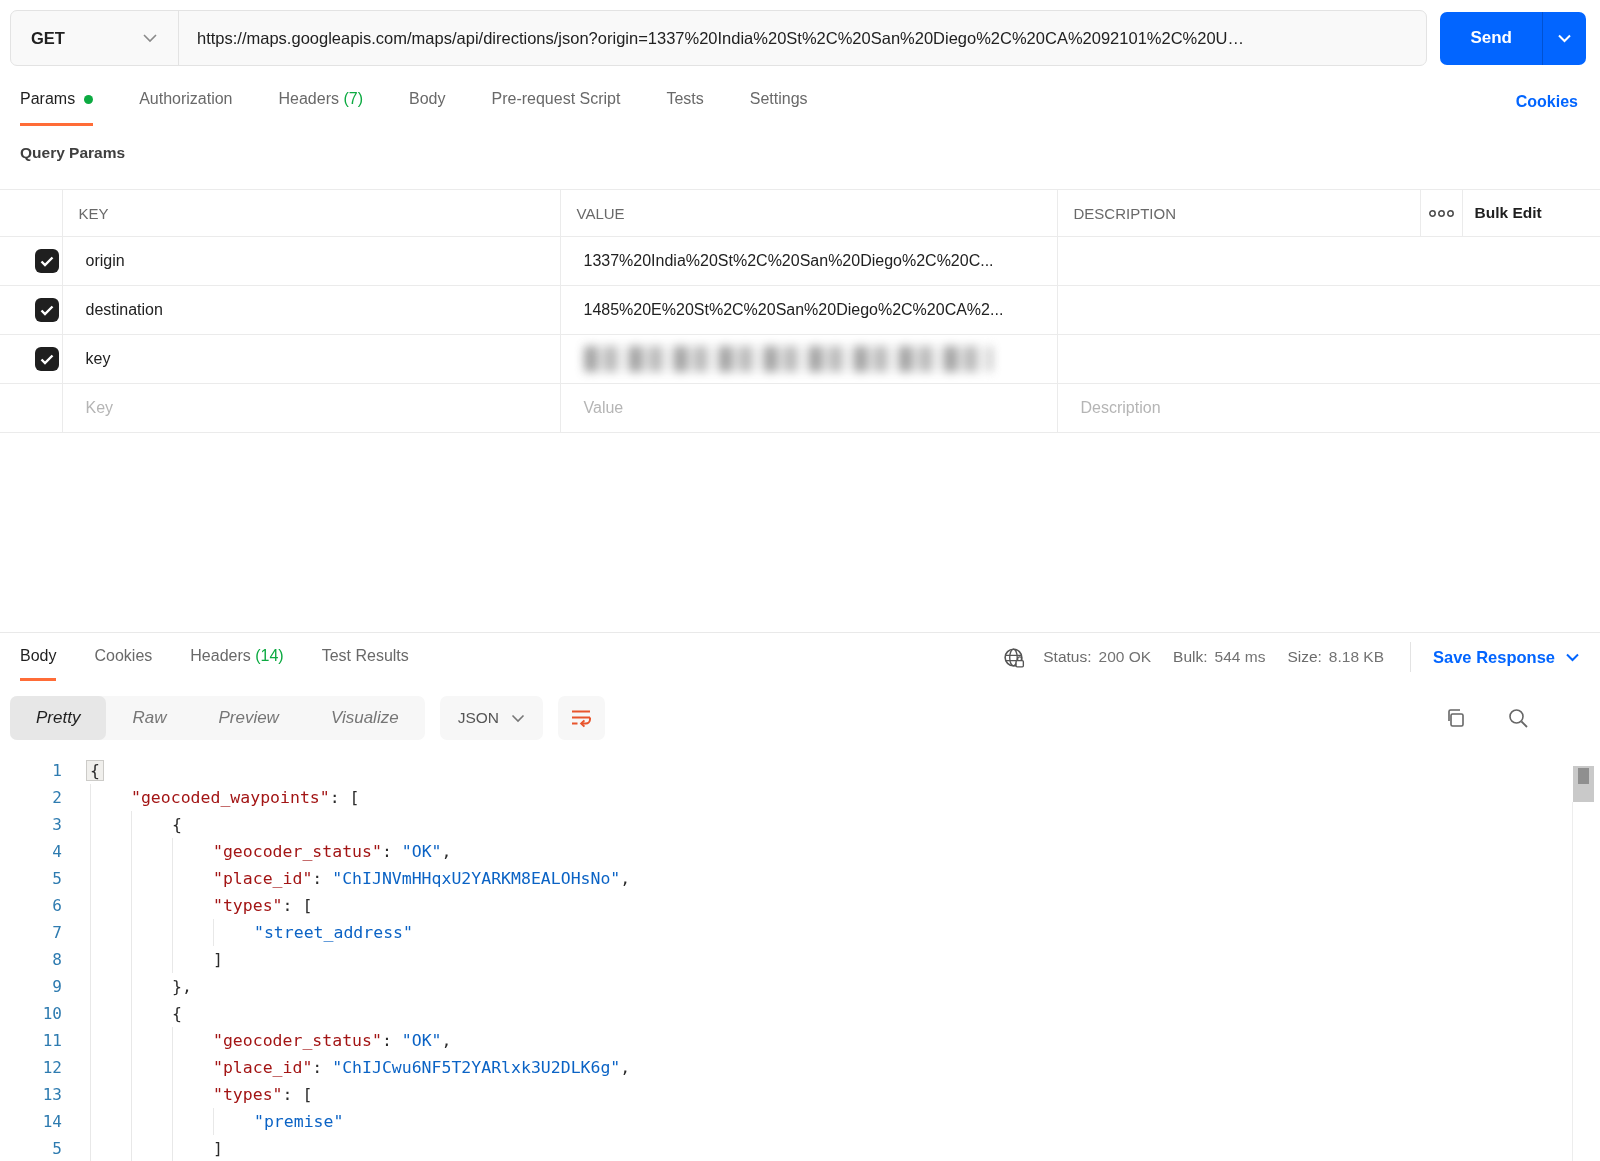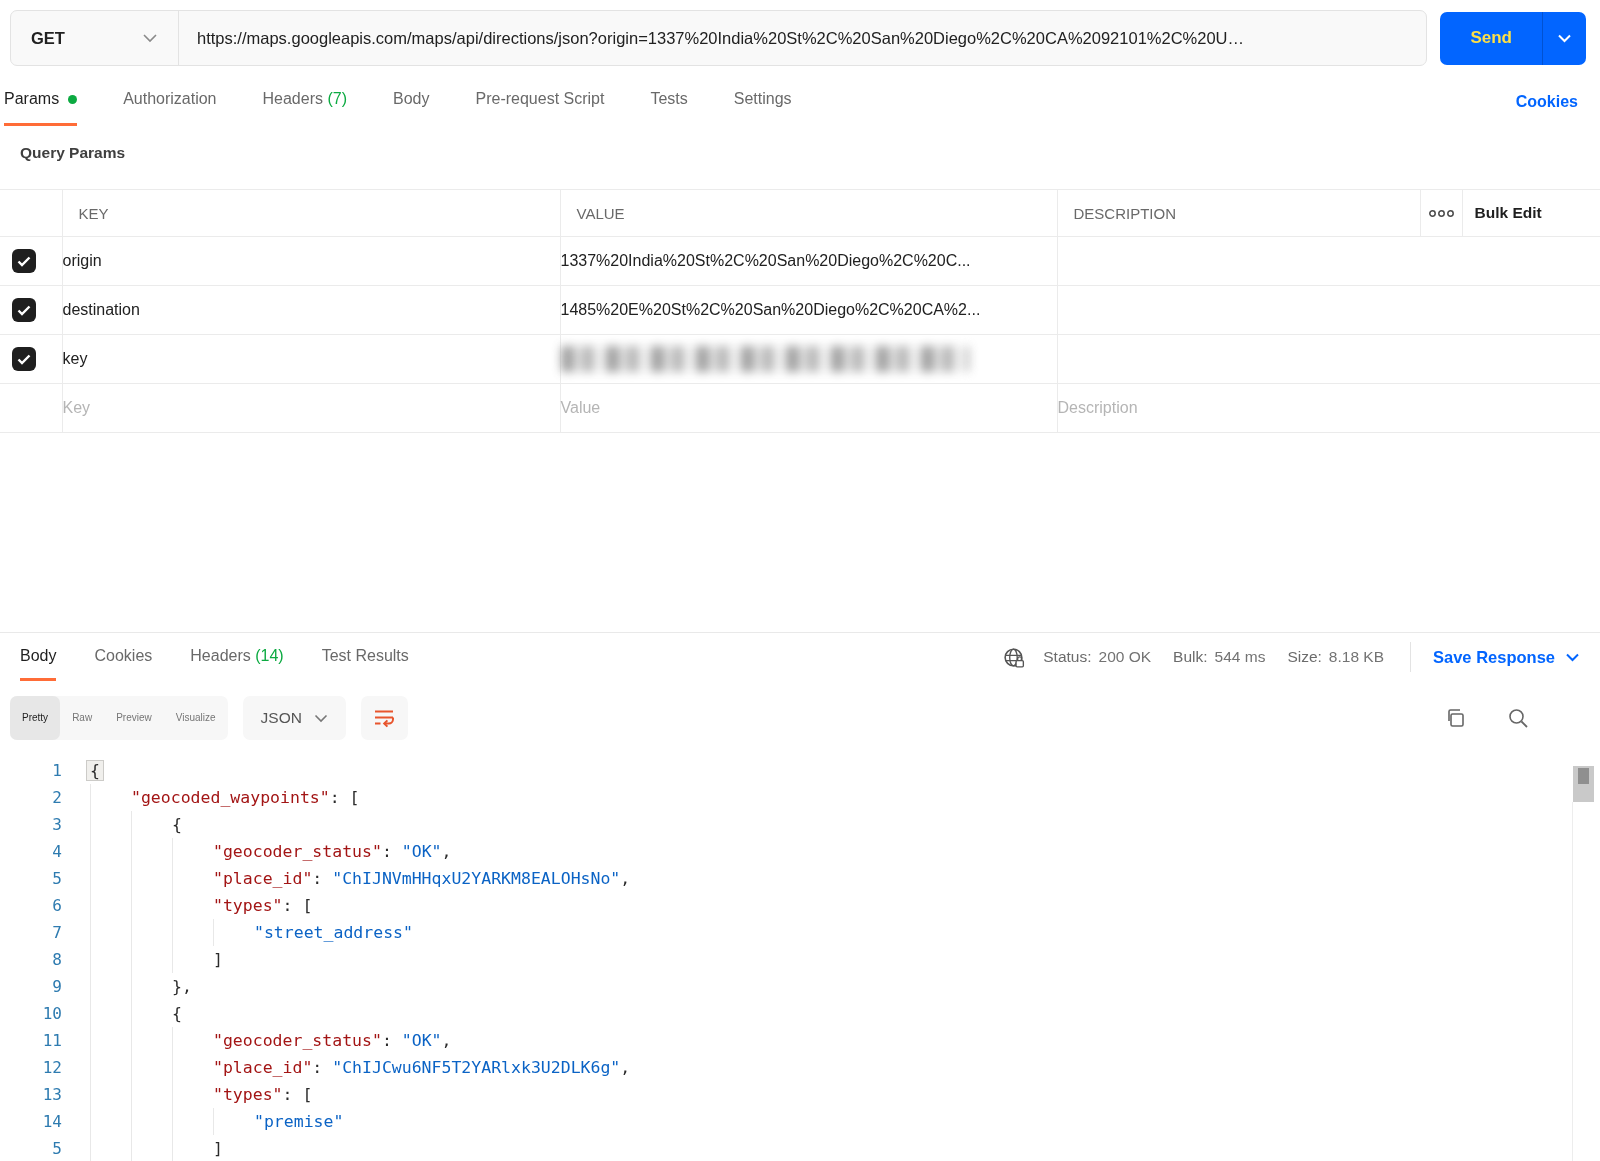--- a/index.html
+++ b/index.html
@@ -16,7 +16,7 @@
     white-space:nowrap; overflow:hidden; color:#212121; }
   .send-btn { height:53px; flex:none; display:flex; align-items:stretch; background:#0265ff;
     border-radius:7px; overflow:hidden; cursor:pointer; }
-  .send-main { display:flex; align-items:center; padding:0 30px; color:#fde047; font-size:17px; font-weight:700; }
+  .send-main { display:flex; align-items:center; padding:0 30px; color:#ffffff; font-size:17px; font-weight:700; }
   .send-caret { display:flex; align-items:center; justify-content:center; width:44px;
     border-left:1px solid rgba(0,0,0,.18); }
 

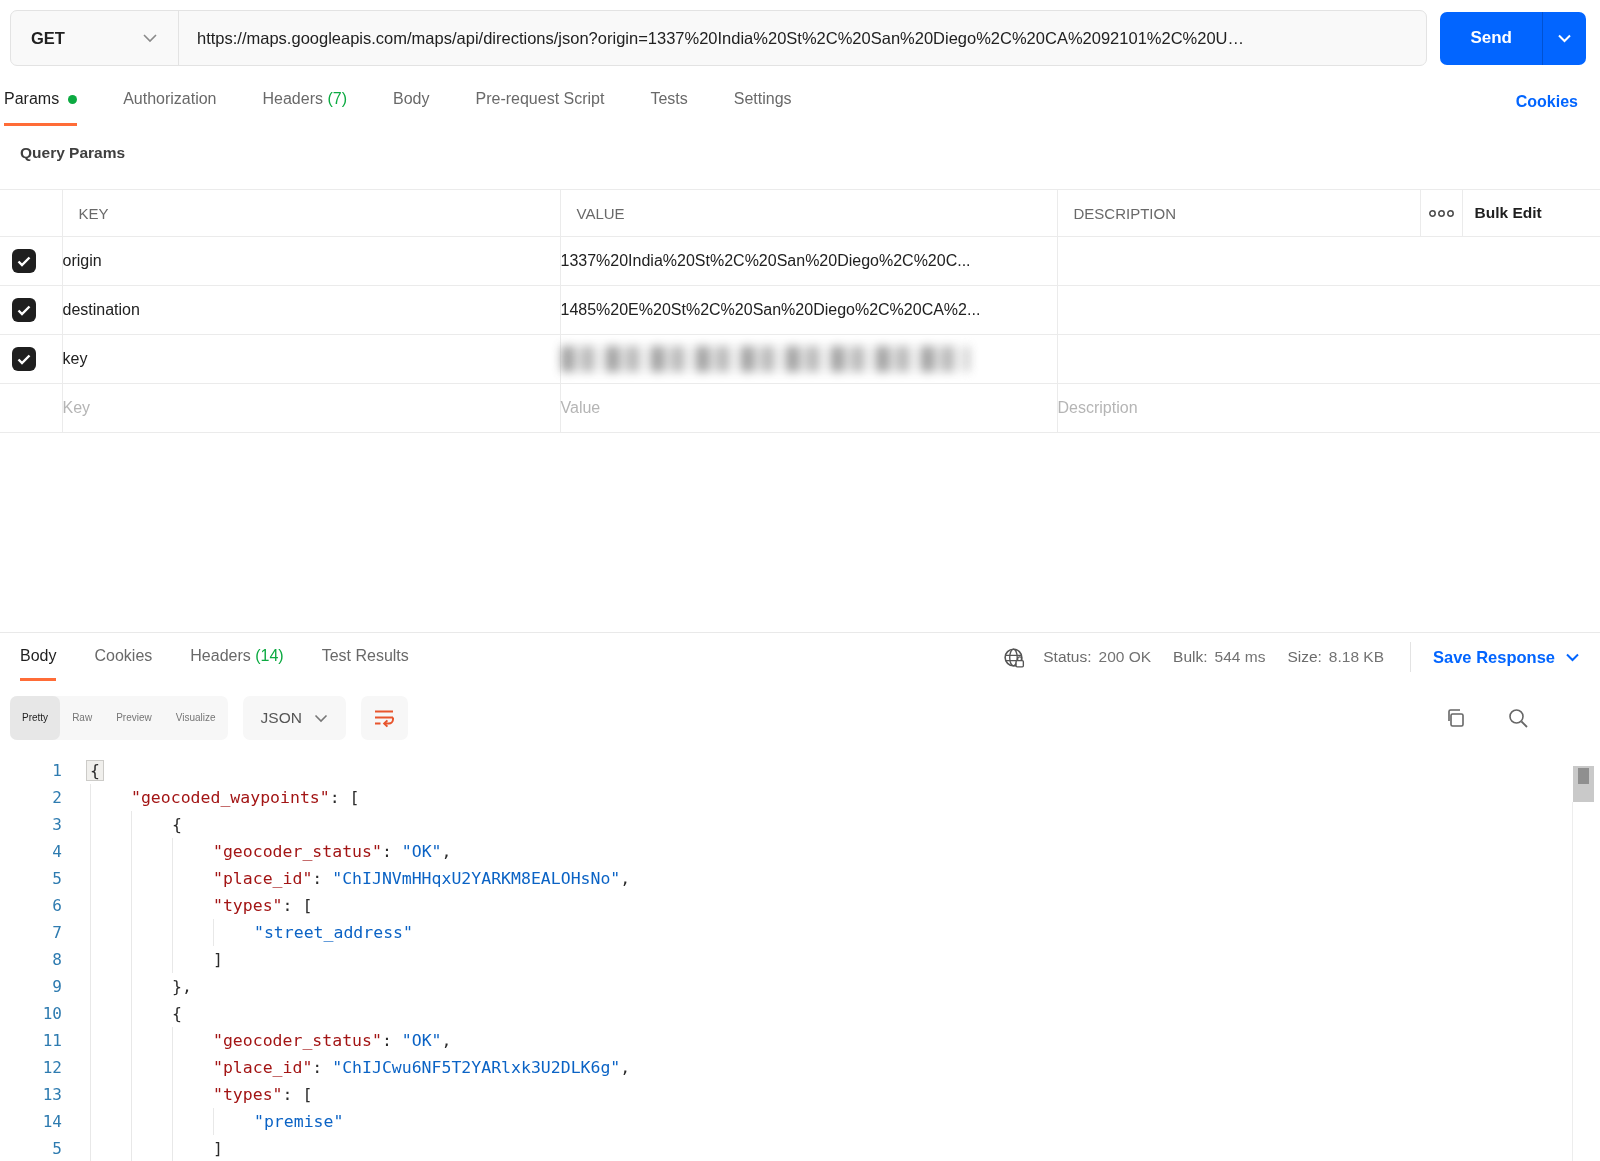--- a/index.html
+++ b/index.html
@@ -21,7 +21,7 @@
     border-left:1px solid rgba(0,0,0,.18); }
 
   
-  .req-tabs { display:flex; align-items:flex-end; gap:46px; padding:24px 22px 0 4px; }
+  .req-tabs { display:flex; align-items:flex-end; gap:46px; padding:24px 22px 0 20px; }
   .rtab { font-size:16px; color:#696969; padding-bottom:15px; border-bottom:3px solid transparent; cursor:pointer; }
   .rtab.active { color:#1f1f1f; border-bottom-color:#ff6c37; display:flex; align-items:center; gap:9px; }
   .dot { width:9px; height:9px; border-radius:50%; background:#0caa41; }

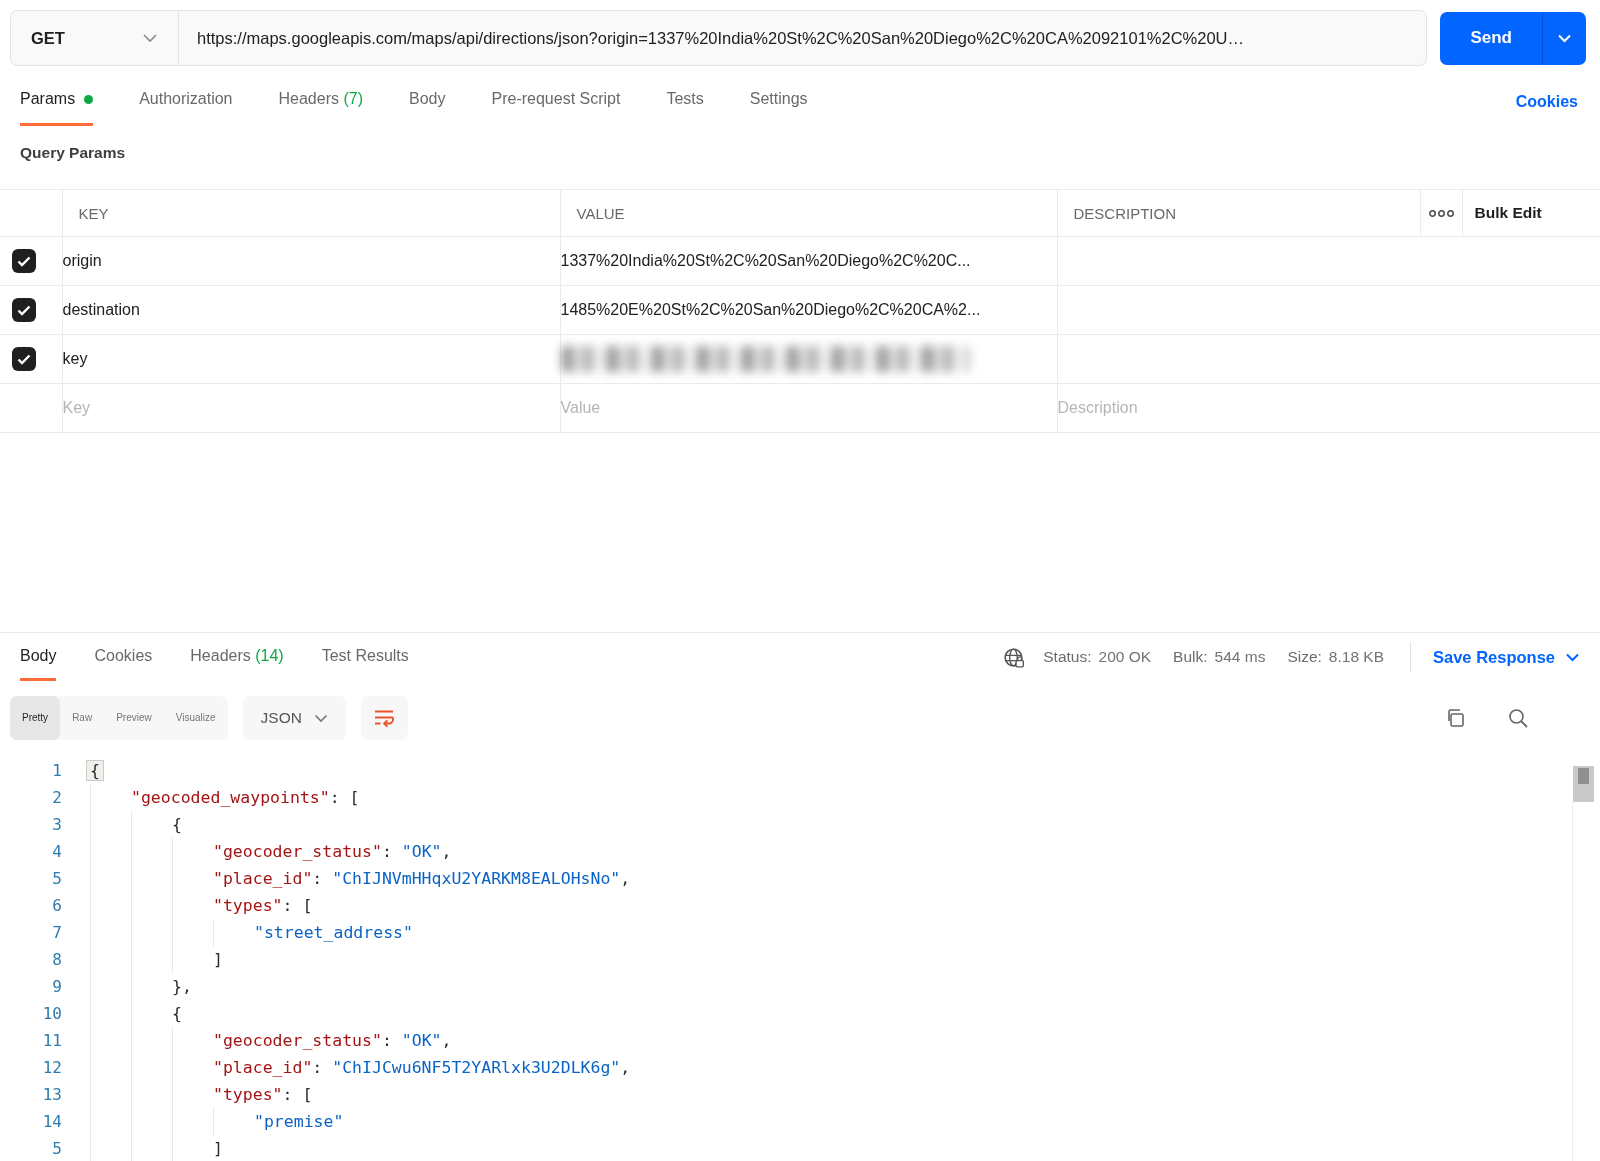--- a/index.html
+++ b/index.html
@@ -41,7 +41,7 @@
   table.params th + th, table.params td + td { border-left:1px solid #ebebeb; }
   table.params th.bulk { color:#1f1f1f; font-weight:700; font-size:15.5px; padding-left:12px; }
   table.params th.more { padding-left:0; text-align:center; }
-  table.params td { height:49px; font-size:16px; padding-left:0; border-bottom:1px solid #ebebeb; }
+  table.params td { height:49px; font-size:16px; padding-left:23px; border-bottom:1px solid #ebebeb; }
   .cbx { width:24px; height:24px; margin-left:12px; background:#1f1f1f; border-radius:6px;
     display:flex; align-items:center; justify-content:center; cursor:pointer; }
   td.cb-cell { padding-left:0; }

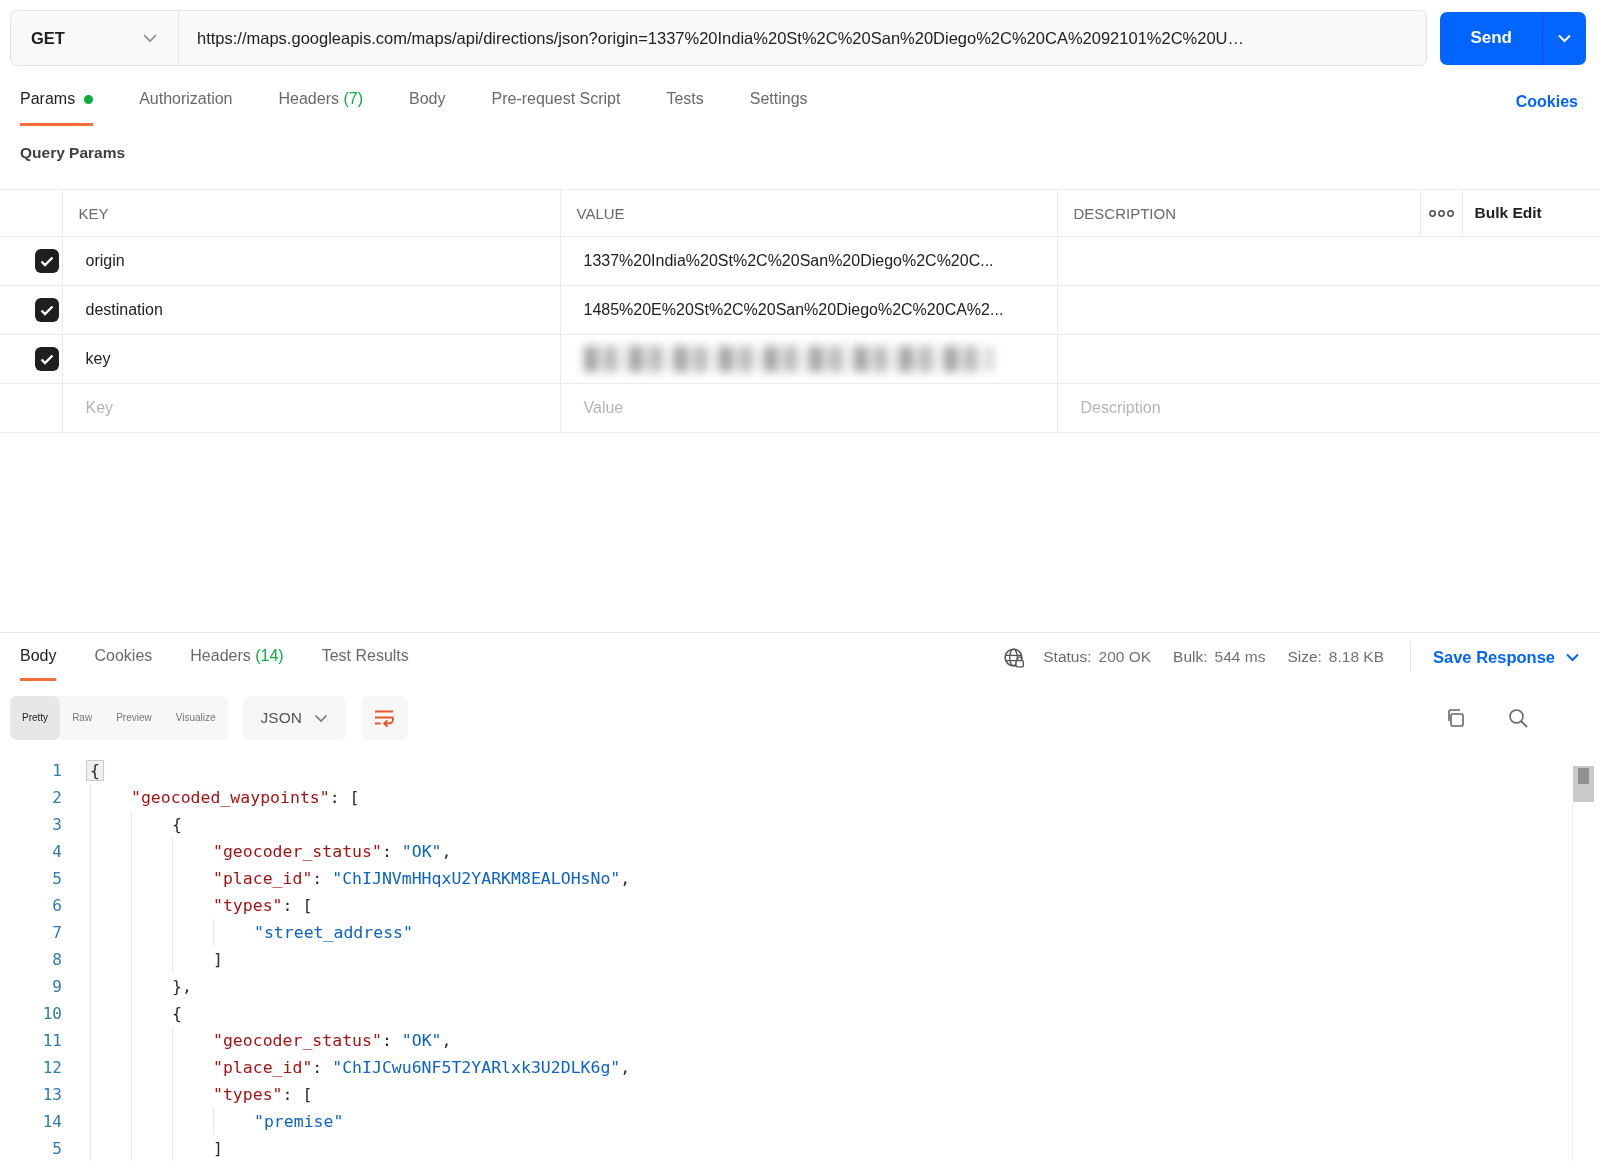--- a/index.html
+++ b/index.html
@@ -68,7 +68,7 @@
   
   .view-bar { display:flex; align-items:center; margin:15px 20px 0 10px; height:44px; }
   .seg { display:flex; background:#f7f7f7; border-radius:7px; }
-  .seg-item { padding:0 12px; line-height:44px; font-size:10px; color:#767676; cursor:pointer; }
+  .seg-item { padding:0 26px; line-height:44px; font-size:17px; color:#767676; cursor:pointer;font-style:italic; }
   .seg-item.active { background:#e7e7e7; border-radius:7px; color:#1f1f1f; }
   .fmt-select { margin-left:15px; height:44px; background:#f7f7f7; border-radius:7px;
     display:flex; align-items:center; gap:12px; padding:0 18px; font-size:15.5px; color:#555; cursor:pointer; }

